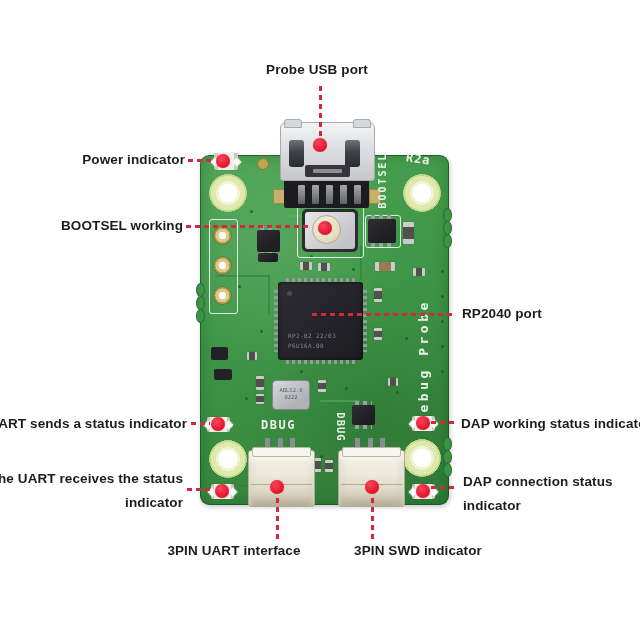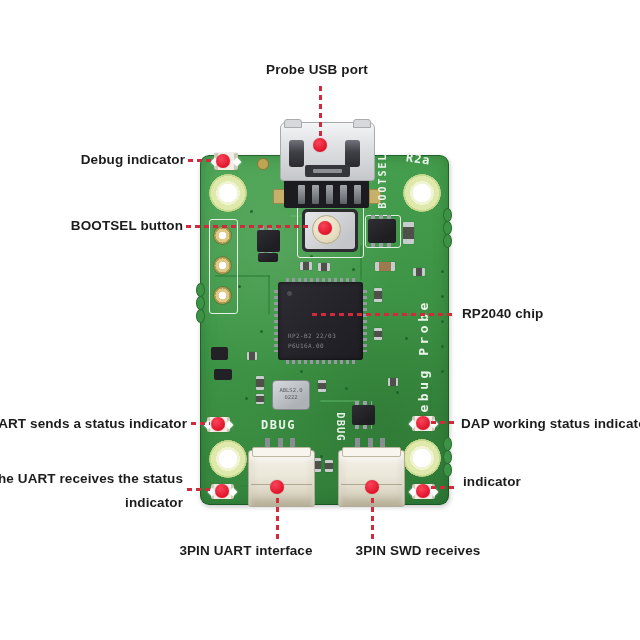--- a/index.html
+++ b/index.html
@@ -308,7 +308,7 @@
   <div class="dot" style="left:365px; top:480px;"></div>
 
   <div class="label center" style="left:317px; top:62px;">Probe USB port</div>
-  <div class="label" style="right:455px; top:152px;">Debug indicator</div>
+  <div class="label" style="right:455px; top:152px;">Power indicator</div>
   <div class="label" style="right:457px; top:218px;">BOOTSEL button</div>
   <div class="label" style="left:462px; top:306px;">RP2040 chip</div>
   <div class="label" style="right:453px; top:416px;">UART sends a status indicator</div>

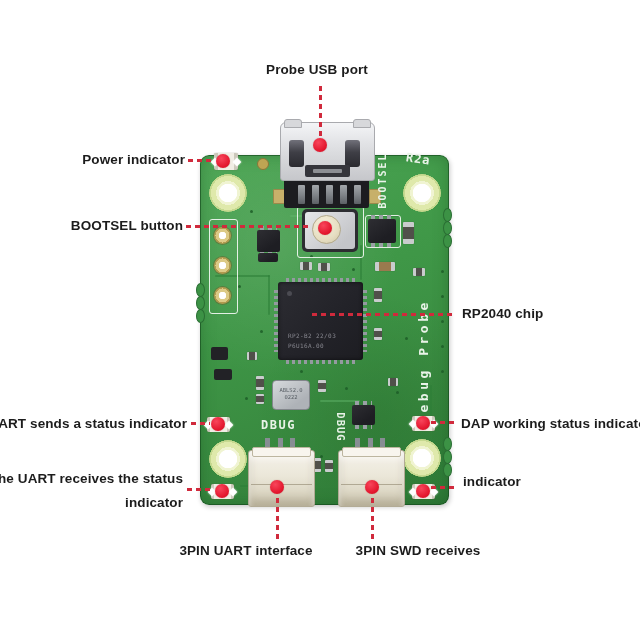--- a/index.html
+++ b/index.html
@@ -309,7 +309,7 @@
 
   <div class="label center" style="left:317px; top:62px;">Probe USB port</div>
   <div class="label" style="right:455px; top:152px;">Power indicator</div>
-  <div class="label" style="right:457px; top:218px;">BOOTSEL button</div>
+  <div class="label" style="right:457px; top:218px;">BOOTSEL working</div>
   <div class="label" style="left:462px; top:306px;">RP2040 chip</div>
   <div class="label" style="right:453px; top:416px;">UART sends a status indicator</div>
   <div class="label two" style="right:457px; top:467px; text-align:right;">

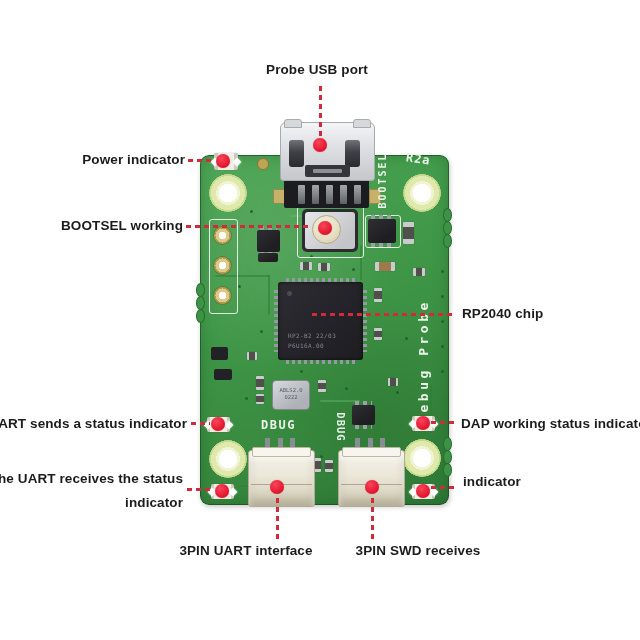--- a/index.html
+++ b/index.html
@@ -310,7 +310,7 @@
   <div class="label center" style="left:317px; top:62px;">Probe USB port</div>
   <div class="label" style="right:455px; top:152px;">Power indicator</div>
   <div class="label" style="right:457px; top:218px;">BOOTSEL working</div>
-  <div class="label" style="left:462px; top:306px;">RP2040 chip</div>
+  <div class="label" style="left:462px; top:306px;">RP2040 port</div>
   <div class="label" style="right:453px; top:416px;">UART sends a status indicator</div>
   <div class="label two" style="right:457px; top:467px; text-align:right;">
     <div>The UART receives the status</div>

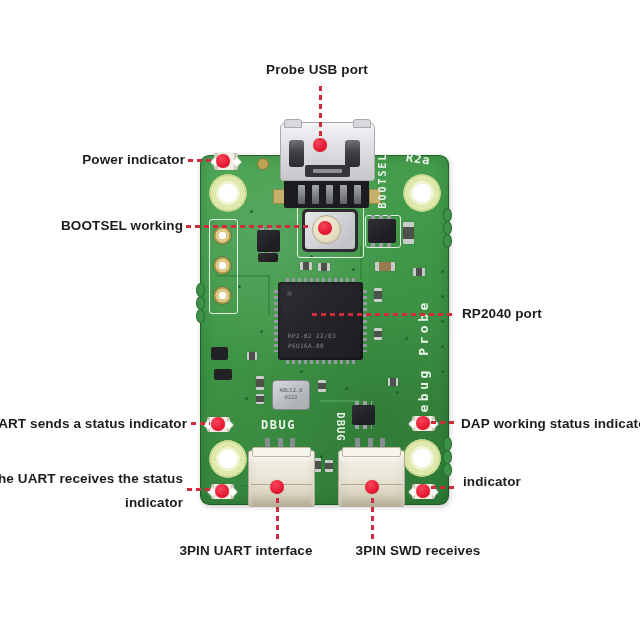--- a/index.html
+++ b/index.html
@@ -318,6 +318,7 @@
   </div>
   <div class="label" style="left:461px; top:416px;">DAP working status indicator</div>
   <div class="label two" style="left:463px; top:470px;">
+    <div>DAP connection status</div>
     <div>indicator</div>
   </div>
   <div class="label center" style="left:246px; top:543px;">3PIN UART interface</div>

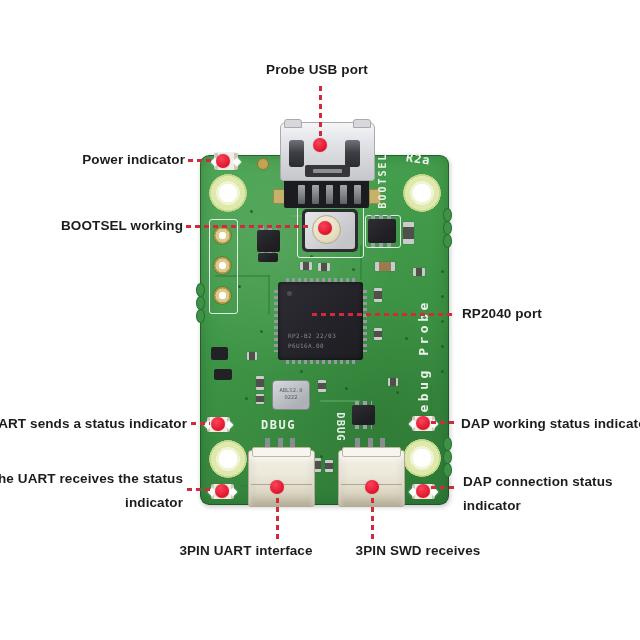--- a/index.html
+++ b/index.html
@@ -321,7 +321,7 @@
     <div>DAP connection status</div>
     <div>indicator</div>
   </div>
-  <div class="label center" style="left:246px; top:543px;">3PIN UART interface</div>
+  <div class="label center" style="left:234px; top:543px;">3PIN UART interface</div>
   <div class="label center" style="left:418px; top:543px;">3PIN SWD receives</div>
 
 </div>

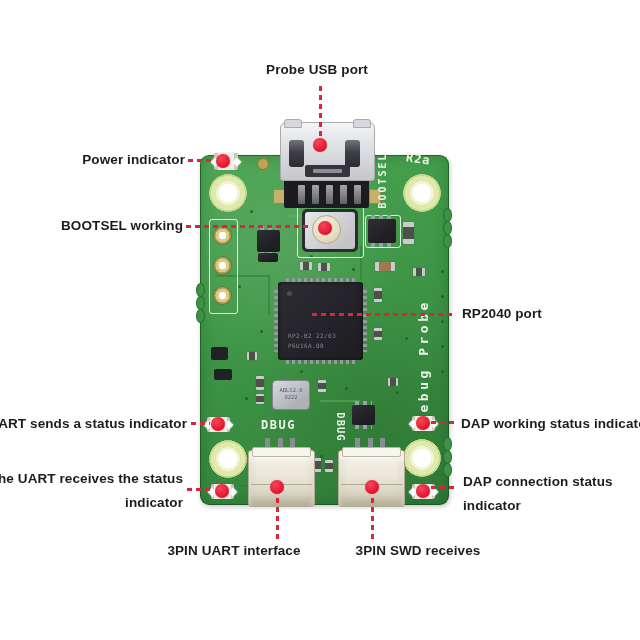--- a/index.html
+++ b/index.html
@@ -322,7 +322,7 @@
     <div>indicator</div>
   </div>
   <div class="label center" style="left:234px; top:543px;">3PIN UART interface</div>
-  <div class="label center" style="left:418px; top:543px;">3PIN SWD receives</div>
+  <div class="label center" style="left:418px; top:543px;">3PIN SWD indicator</div>
 
 </div>
 

